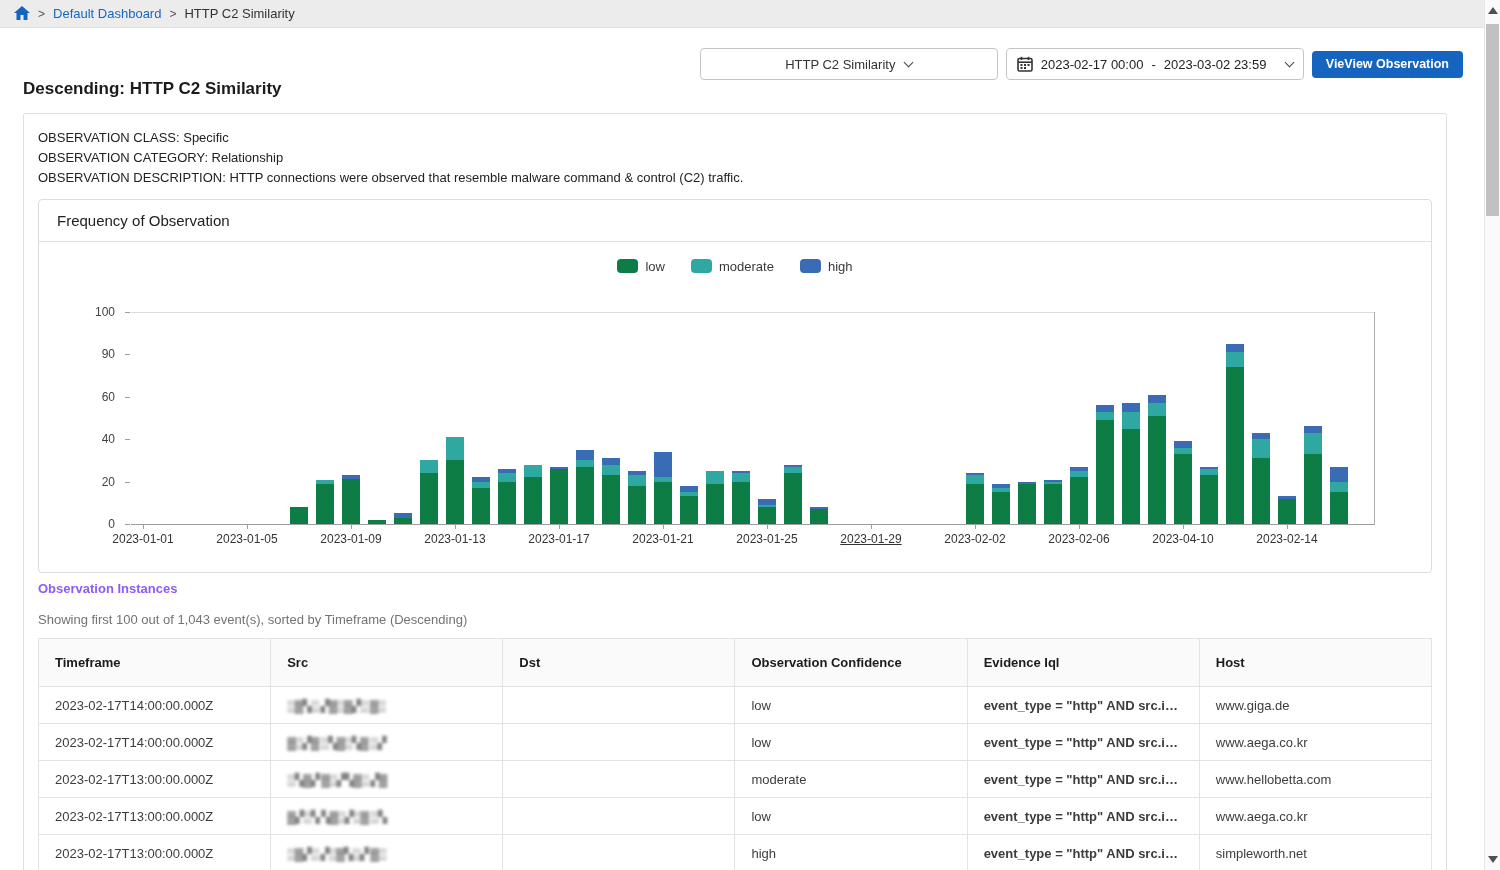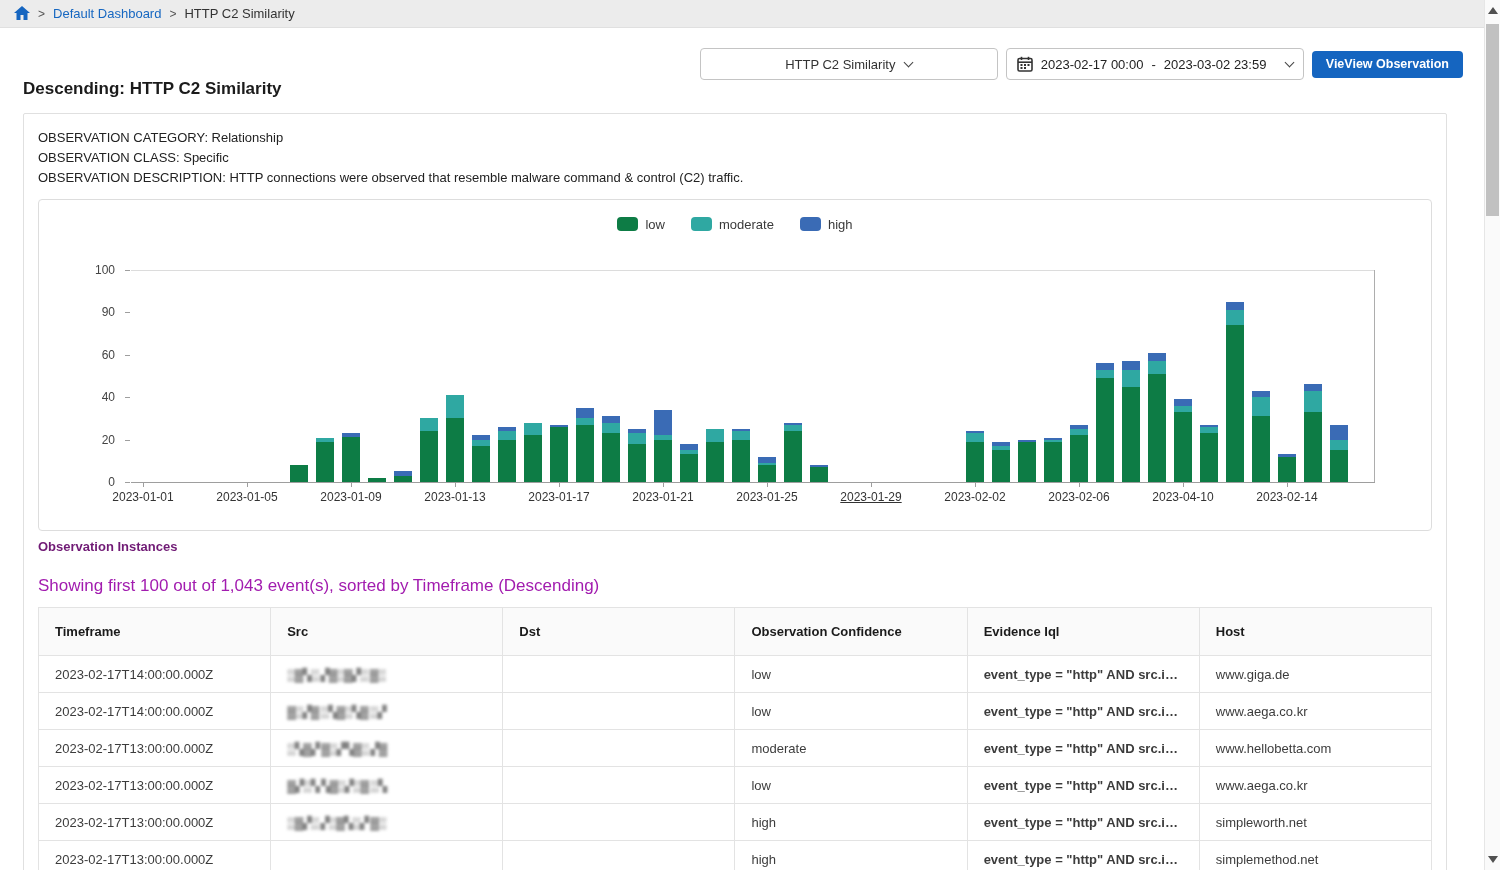--- a/index.html
+++ b/index.html
@@ -159,8 +159,8 @@
 <div class="page-title">Descending: HTTP C2 Similarity</div>
 
 <div class="main-panel">
+  <div class="meta-line">OBSERVATION CLASS: Specific</div>
   <div class="meta-line">OBSERVATION CATEGORY: Relationship</div>
-  <div class="meta-line">OBSERVATION CLASS: Specific</div>
   <div class="meta-line">OBSERVATION DESCRIPTION: HTTP connections were observed that resemble malware command &amp; control (C2) traffic.</div>
 
   <div class="chart-card">

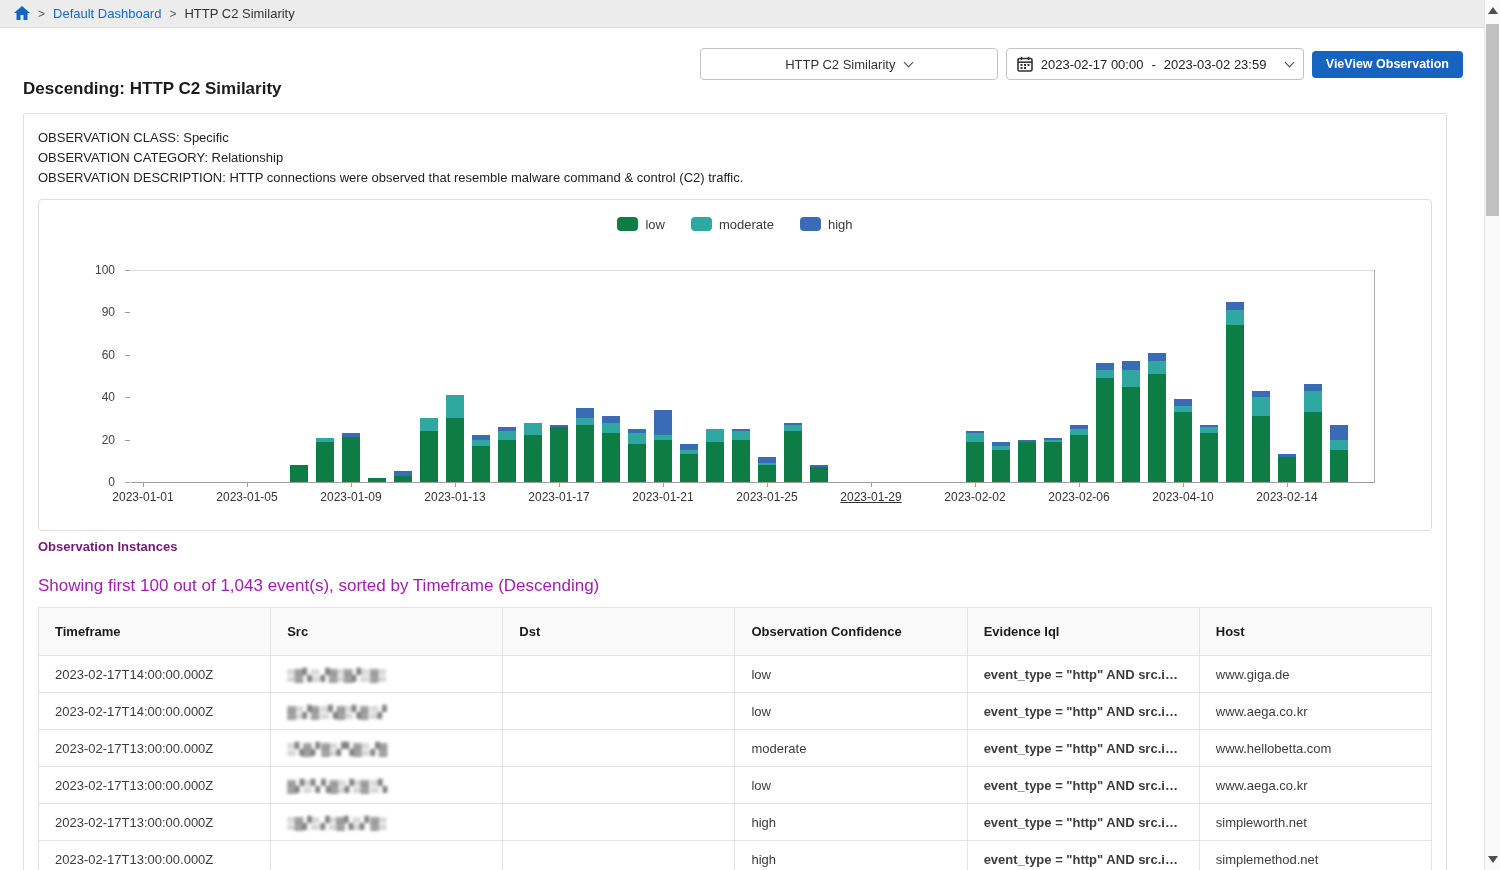--- a/index.html
+++ b/index.html
@@ -164,6 +164,7 @@
   <div class="meta-line">OBSERVATION DESCRIPTION: HTTP connections were observed that resemble malware command &amp; control (C2) traffic.</div>
 
   <div class="chart-card">
+    <div class="chart-card-header">Frequency of Observation</div>
     <div class="chart-body">
       <div class="legend">
           <span class="legend-item">

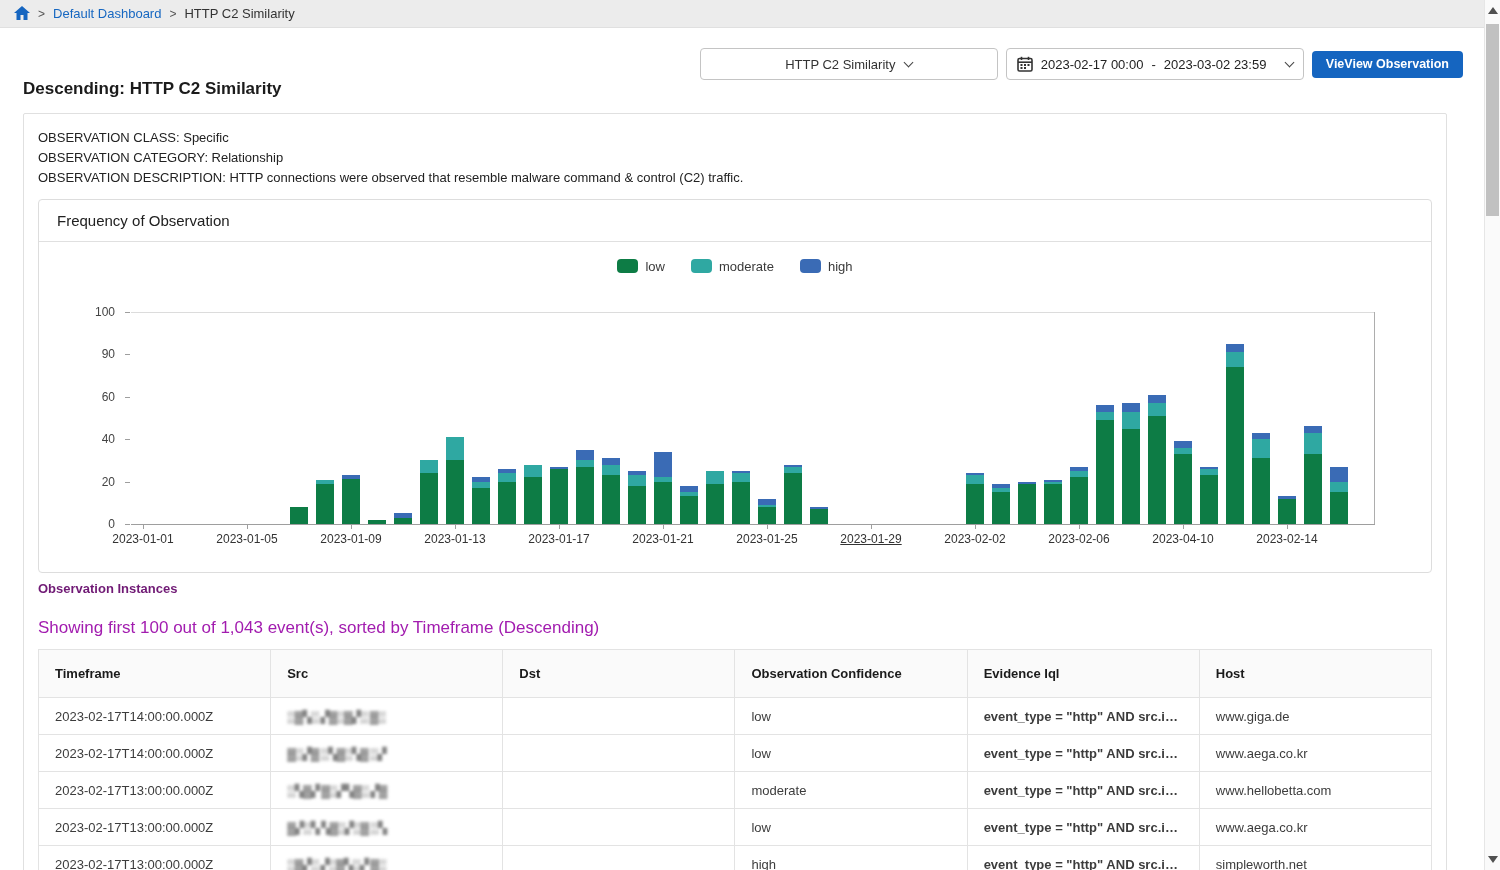--- a/index.html
+++ b/index.html
@@ -83,7 +83,7 @@
   .bar { position:absolute; width:18px; }
 
   
-  .instances-title { margin-top:8px; font-size:13px; font-weight:bold; color:#701a75; }
+  .instances-title { margin-top:8px; font-size:13px; font-weight:bold; color:#8b5cf6; }
   .instances-sub { margin-top:22px; font-size:17px; color:#a21caf; }
   table.instances {
     margin-top:11px; width:100%; border-collapse:collapse; table-layout:fixed; font-size:13px;

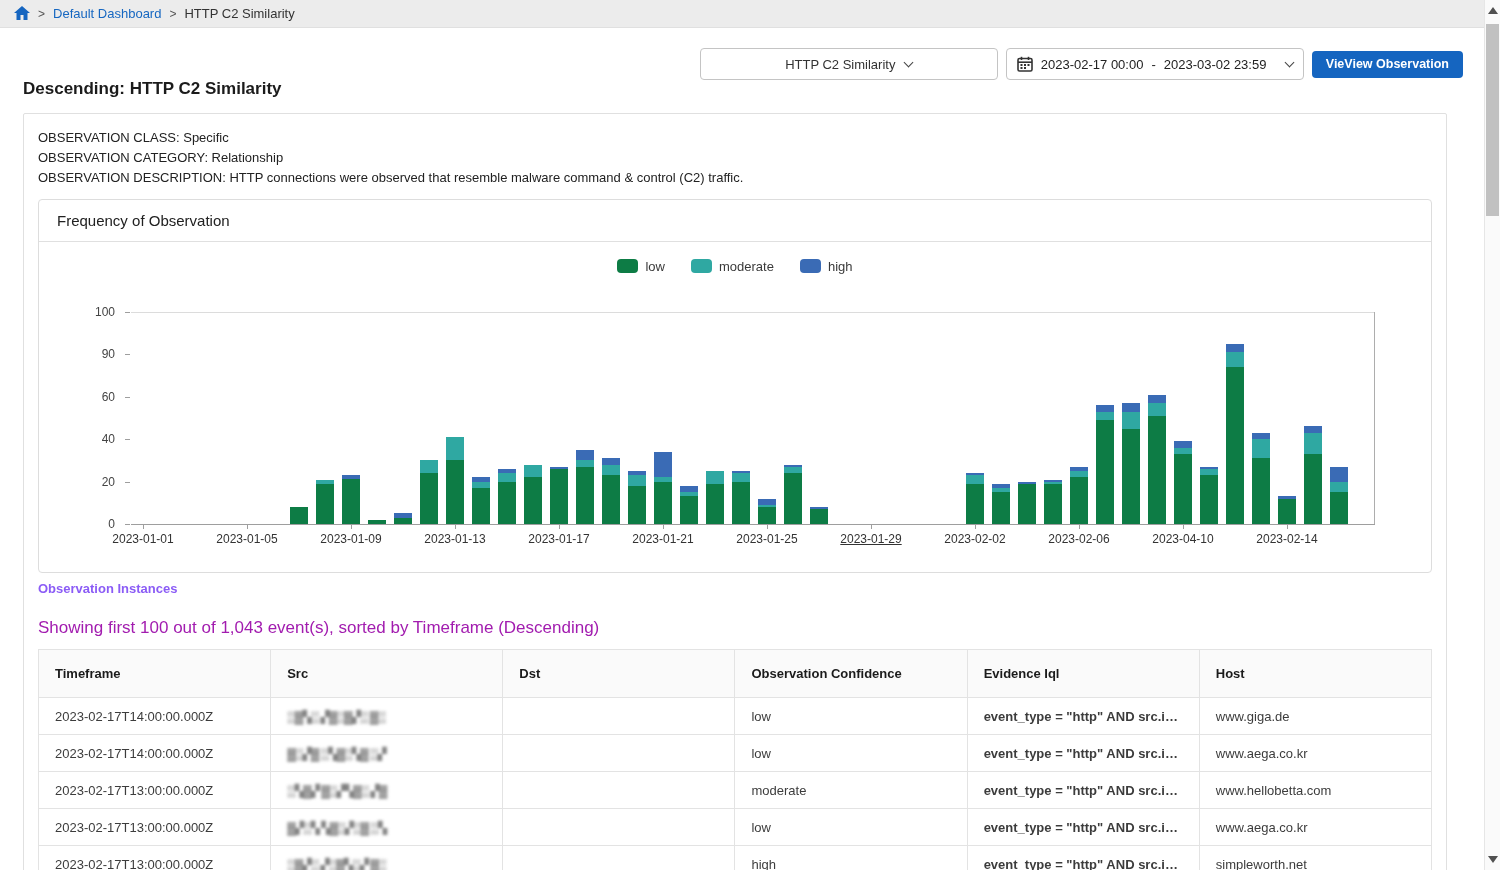--- a/index.html
+++ b/index.html
@@ -84,7 +84,7 @@
 
   
   .instances-title { margin-top:8px; font-size:13px; font-weight:bold; color:#8b5cf6; }
-  .instances-sub { margin-top:22px; font-size:17px; color:#a21caf; }
+  .instances-sub { margin-top:16px; font-size:13px; color:#737373; }
   table.instances {
     margin-top:11px; width:100%; border-collapse:collapse; table-layout:fixed; font-size:13px;
   }

